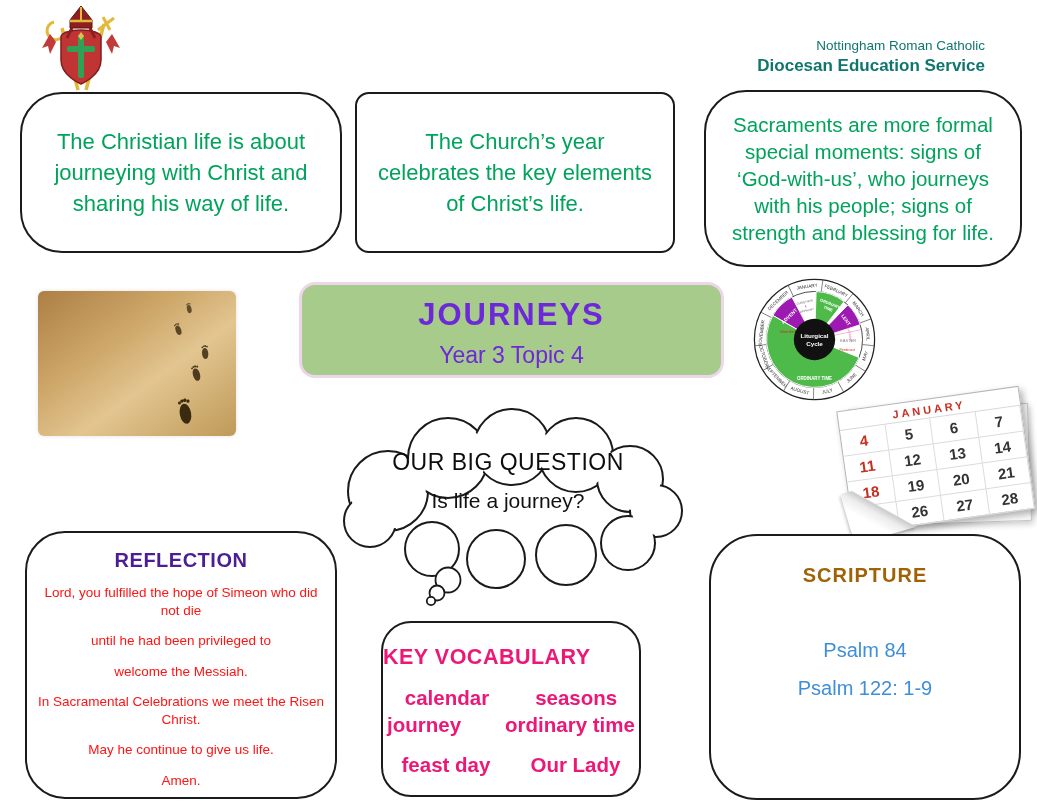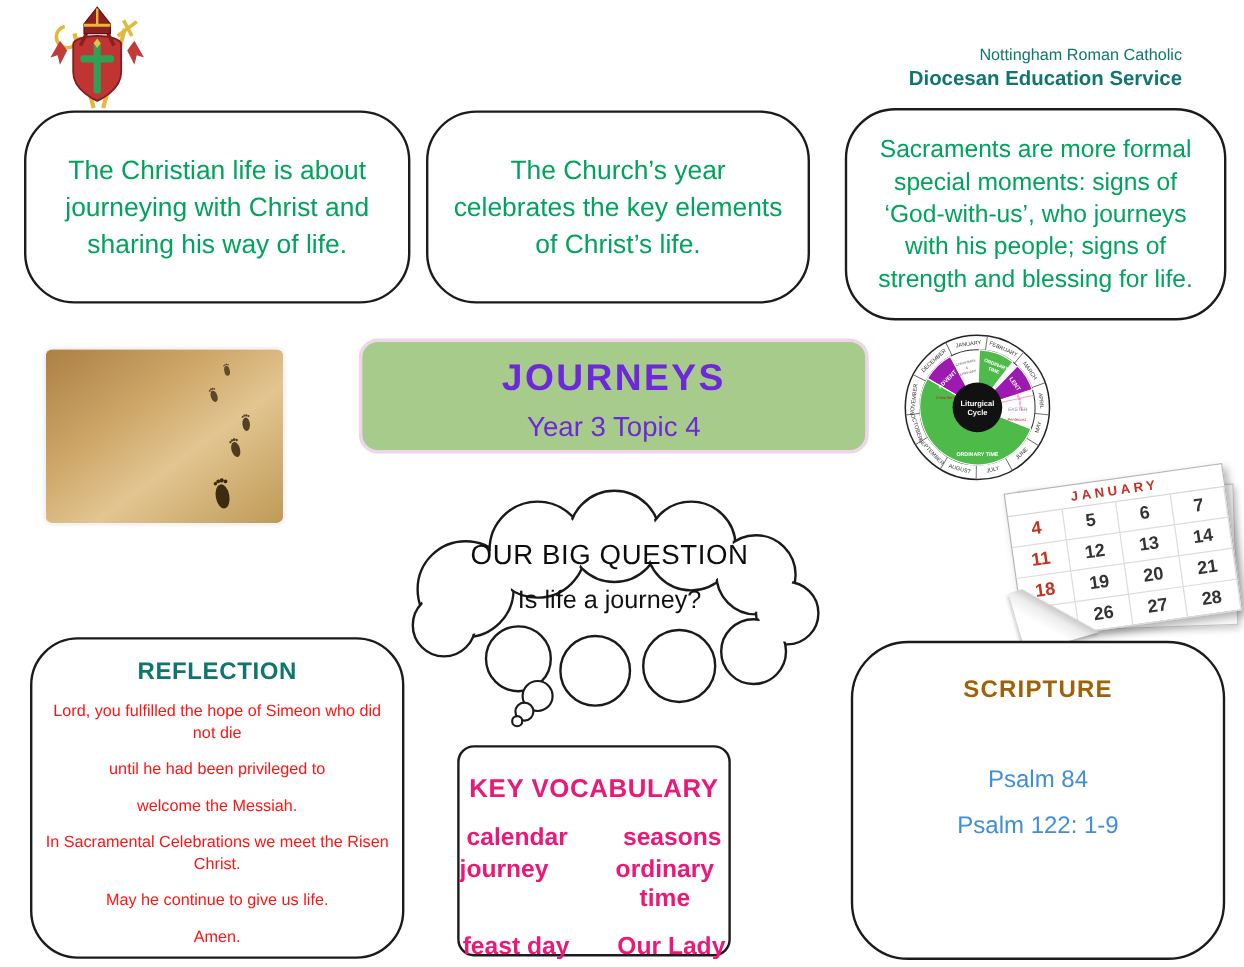--- a/index.html
+++ b/index.html
@@ -19,7 +19,7 @@
   .stmt{display:flex;align-items:center;justify-content:center;text-align:center;
         color:#00a35c;font-size:22px;line-height:1.42;padding:12px 20px;}
   .stmt1{left:20px;top:92px;width:322px;height:161px;}
-  .stmt2{left:355px;top:92px;width:320px;height:161px;}
+  .stmt2{left:355px;top:92px;width:320px;height:161px;border-radius:14px;}
   .stmt3{left:704px;top:90px;width:318px;height:177px;font-size:20.5px;line-height:1.32;padding:0 12px;}
 
   

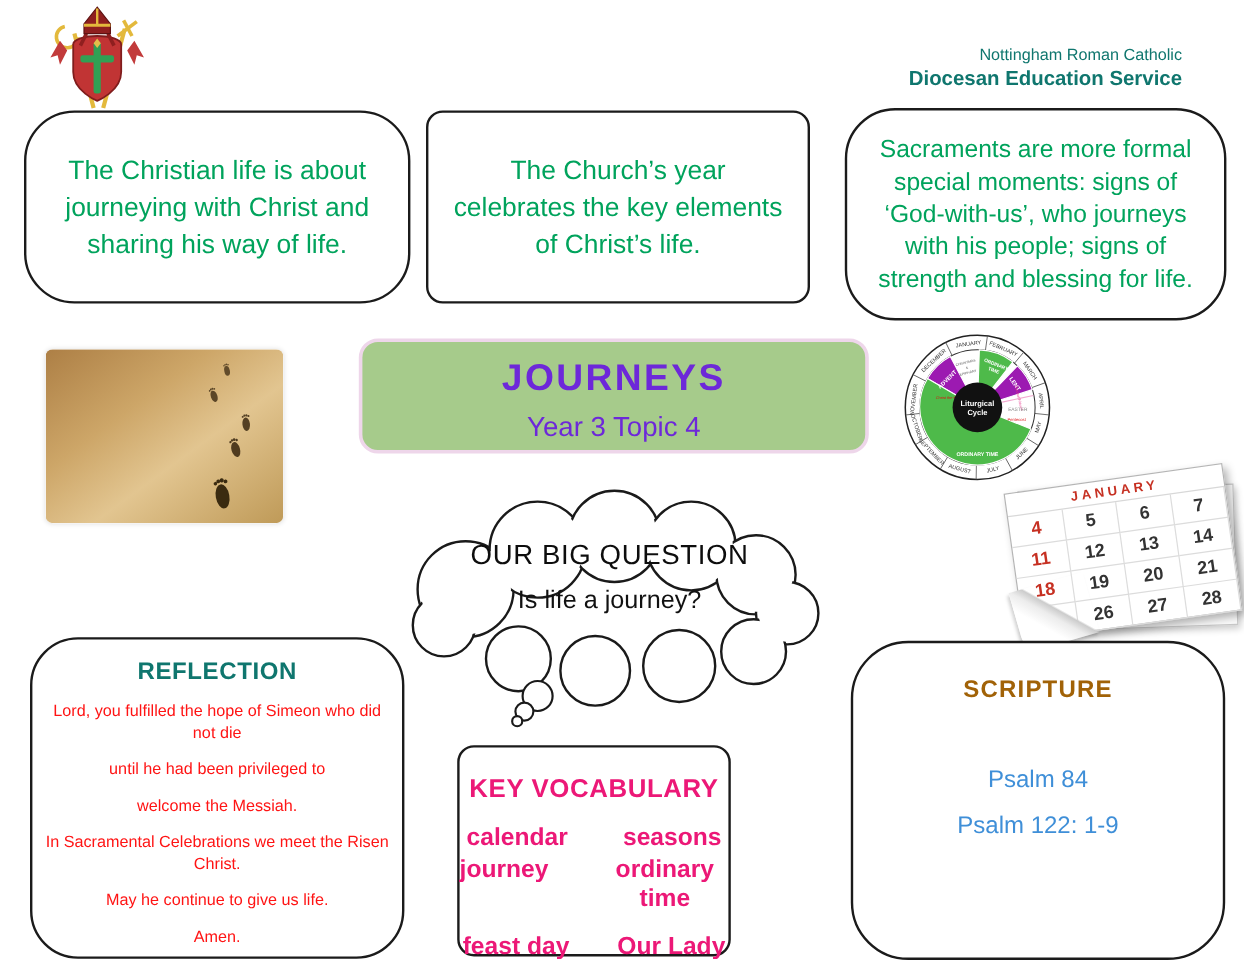--- a/index.html
+++ b/index.html
@@ -62,7 +62,7 @@
   
   .reflection{left:25px;top:531px;width:312px;height:268px;border-radius:40px;padding:12px 10px 6px;
               text-align:center;}
-  .reflection .ttl{color:#0f766e;font-weight:bold;font-size:20px;letter-spacing:.5px;margin:4px 0 12px;}
+  .reflection .ttl{color:#4c1d95;font-weight:bold;font-size:20px;letter-spacing:.5px;margin:4px 0 12px;}
   .reflection p{color:#ff1414;font-size:13.5px;line-height:1.3;margin:0 0 13px;}
 
   

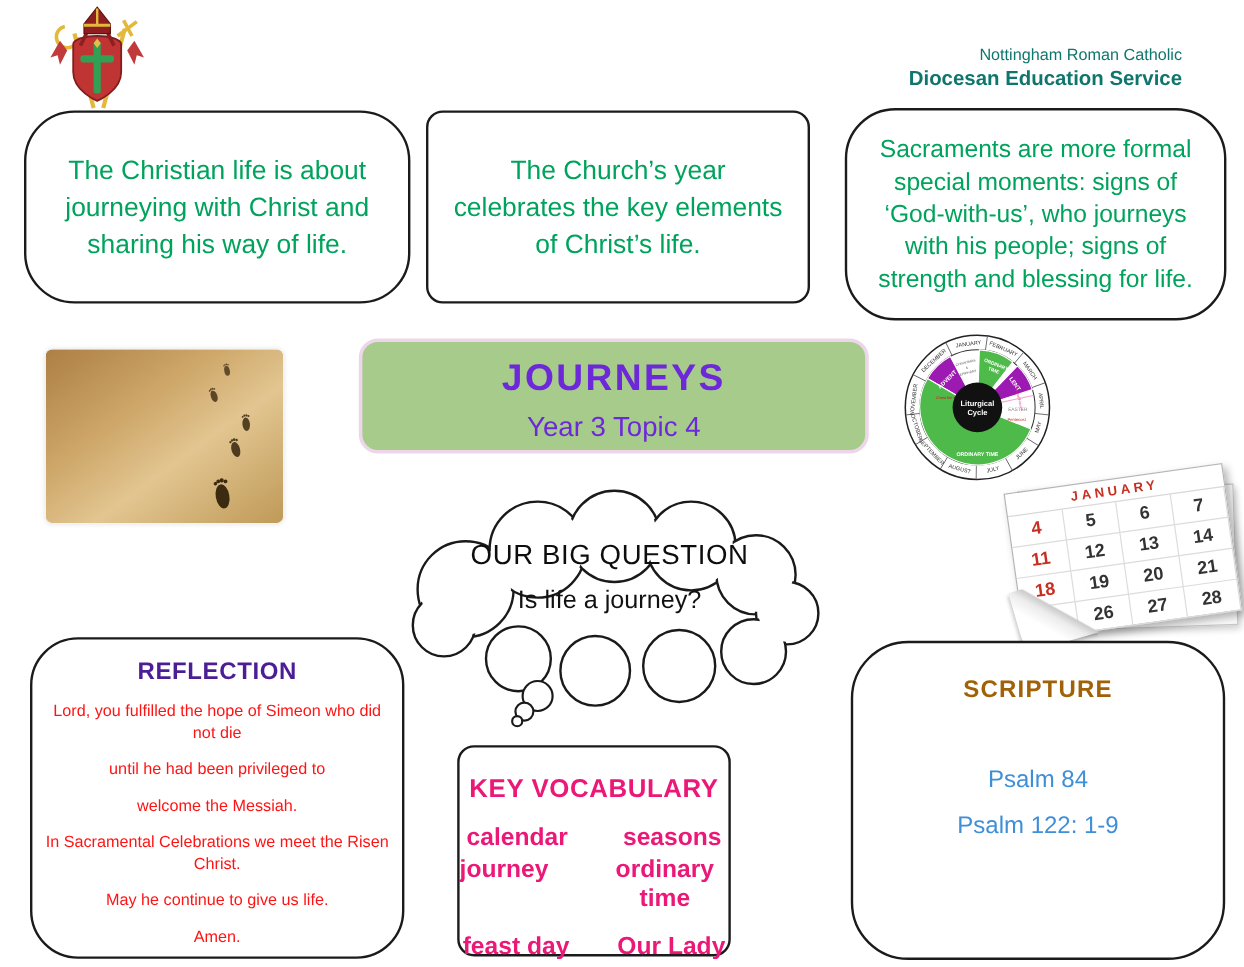--- a/index.html
+++ b/index.html
@@ -66,7 +66,7 @@
   .reflection p{color:#ff1414;font-size:13.5px;line-height:1.3;margin:0 0 13px;}
 
   
-  .vocab{left:381px;top:621px;width:228px;height:176px;border-radius:14px;text-align:center;}
+  .vocab{left:381px;top:621px;width:260px;height:176px;border-radius:30px;text-align:left;}
   .vocab .ttl{color:#ec1877;font-weight:bold;font-size:21.5px;margin-top:22px;letter-spacing:.5px;}
   .vrow{display:flex;justify-content:center;color:#ec1877;font-weight:bold;font-size:20.5px;}
   .vrow.r1{margin-top:16px;gap:46px;}

